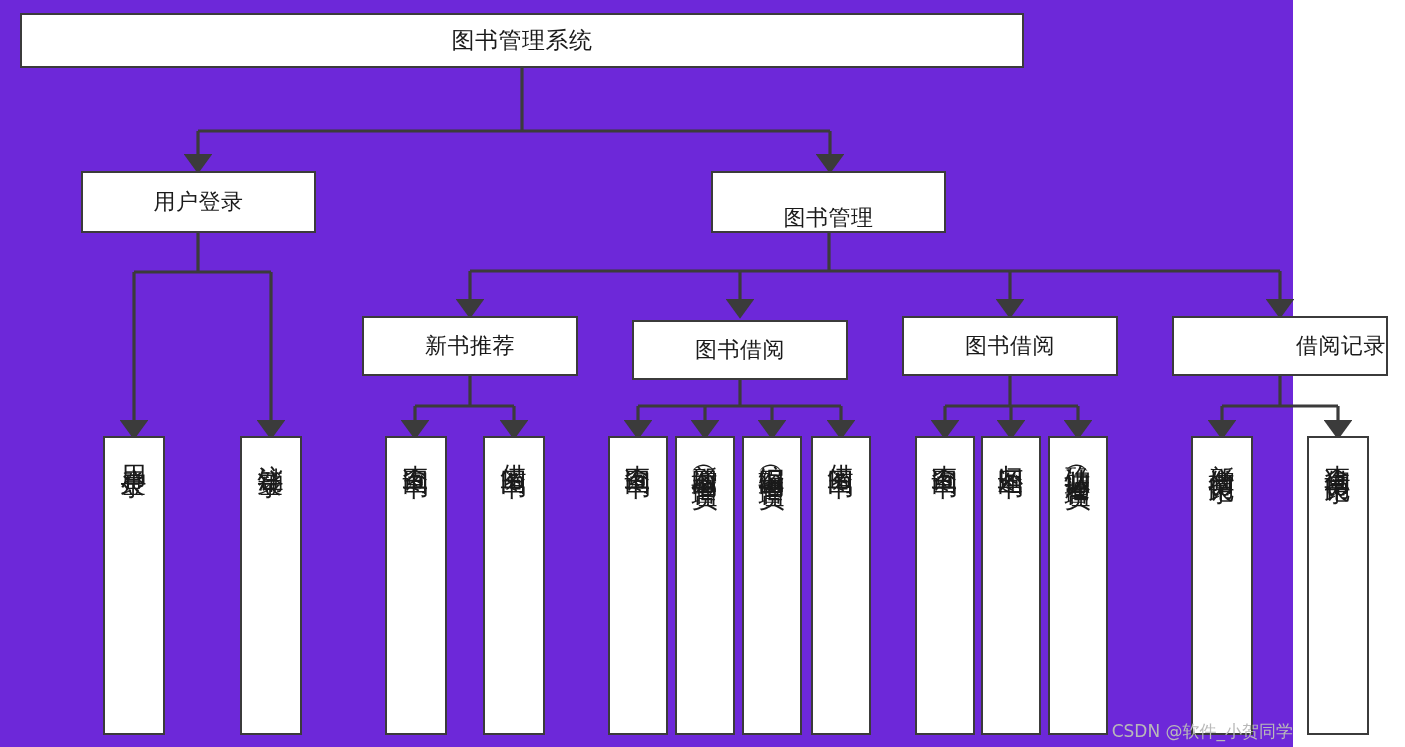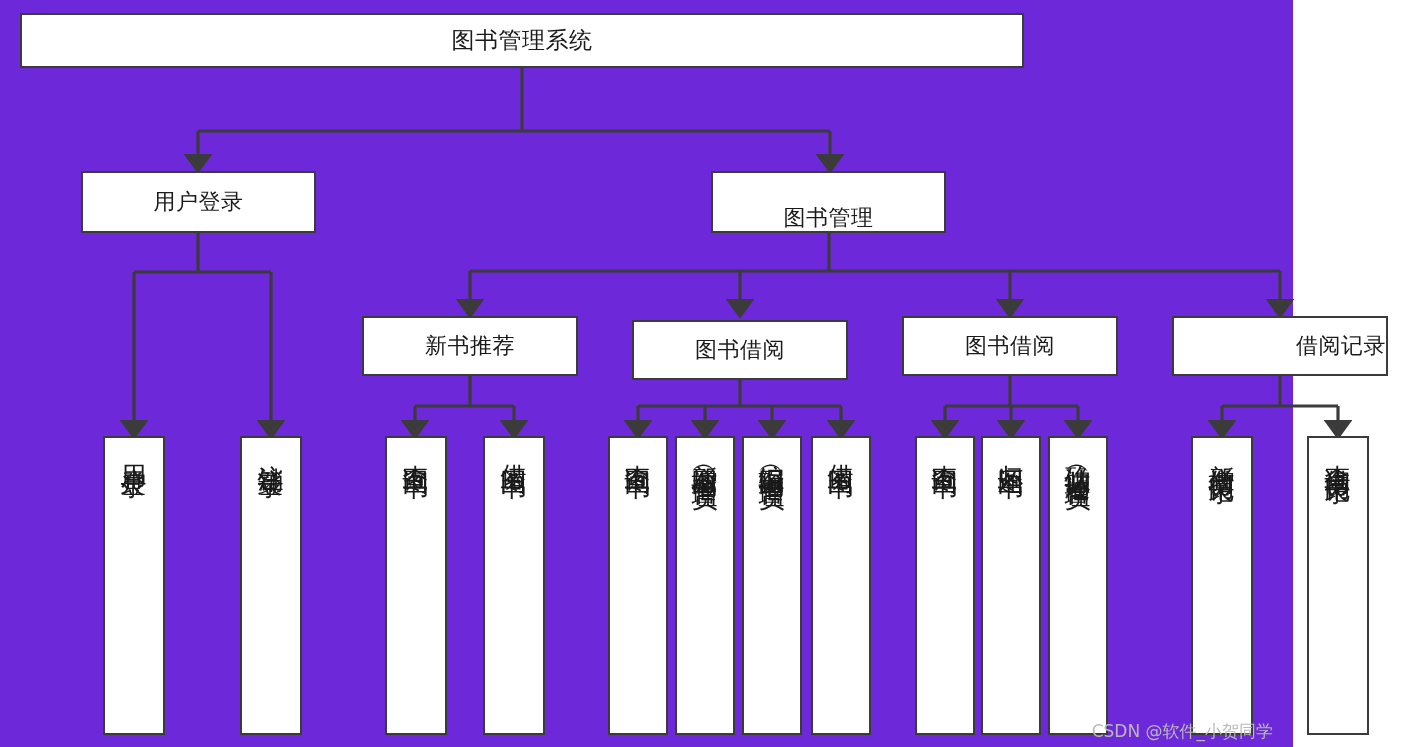--- a/index.html
+++ b/index.html
@@ -69,7 +69,7 @@
   }
   .watermark {
     position: absolute;
-    right: 20px;
+    right: 0;
     bottom: 4px;
     font-size: 17px;
     color: #b9b9b9;

